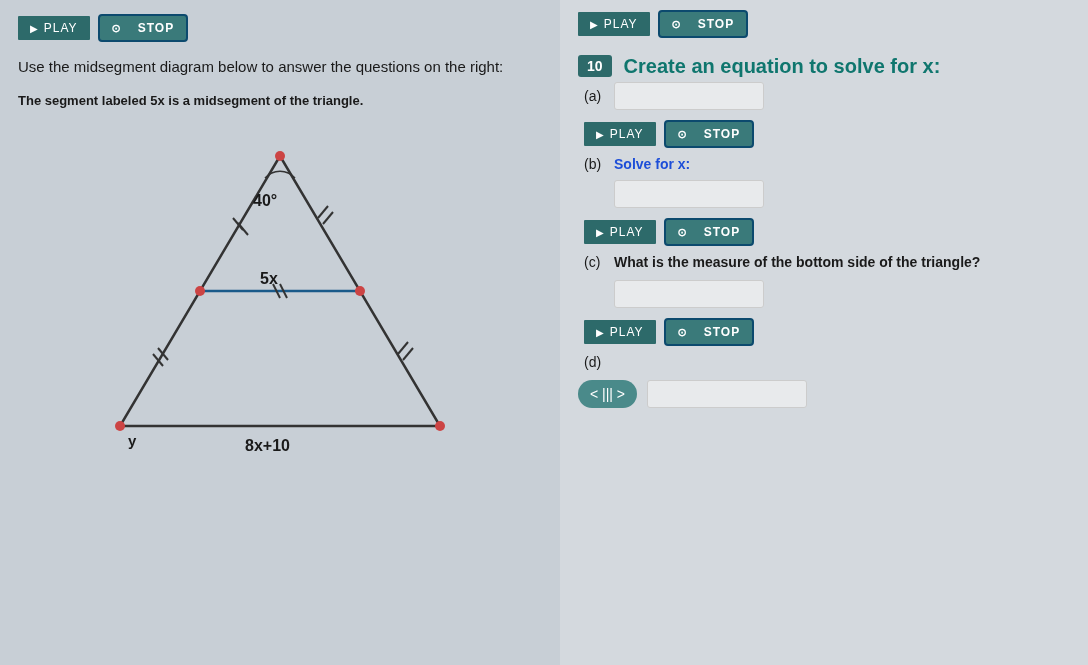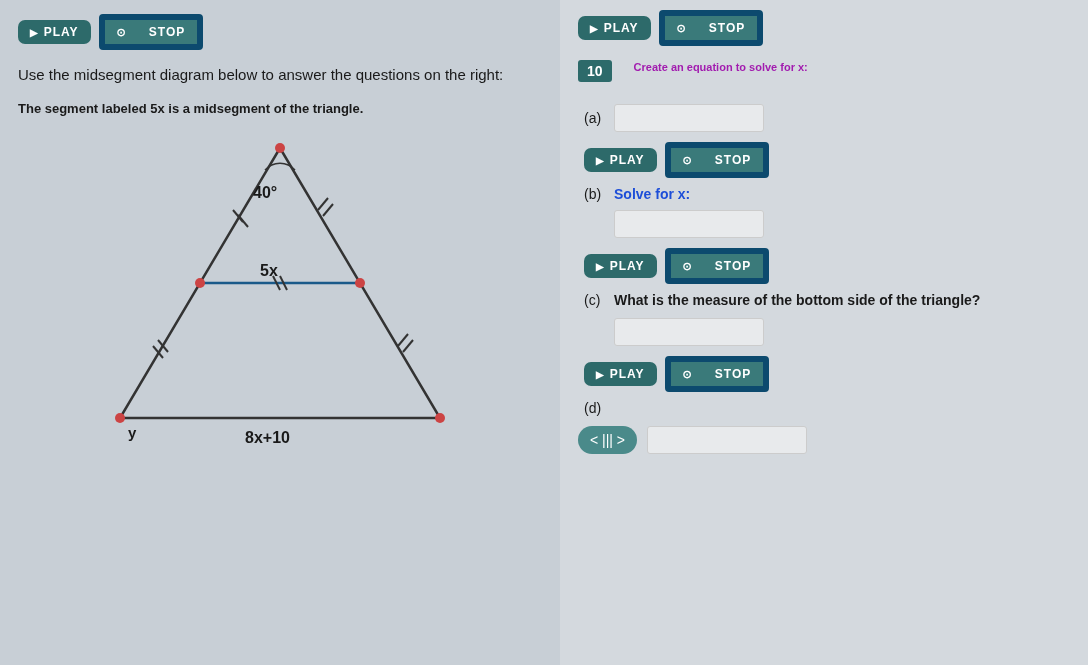--- a/index.html
+++ b/index.html
@@ -43,9 +43,9 @@
       color: white;
       border: none;
       padding: 5px 12px;
-      border-radius: 7px;
+      border-radius: 1px;
       font-size: 12px;
-      font-weight: bold;
+      font-weight: normal;
       cursor: pointer;
       letter-spacing: 1px;
     }

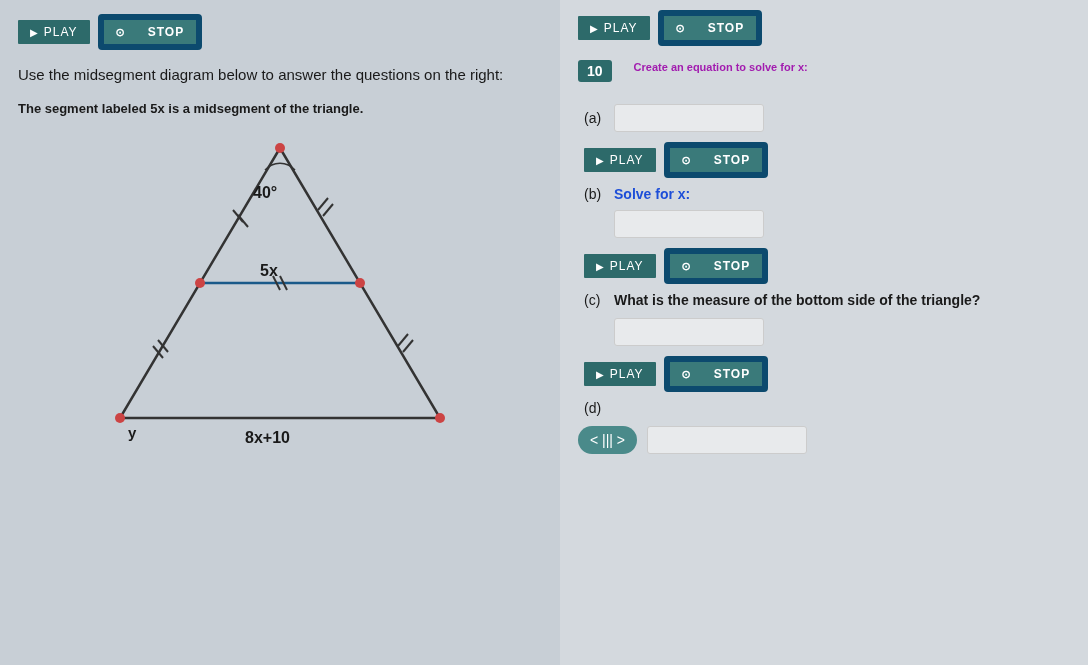--- a/index.html
+++ b/index.html
@@ -53,10 +53,10 @@
     .btn-stop {
       display: flex;
       align-items: center;
-      gap: 22px;
+      gap: 16px;
       background: #3a7a7a;
       color: white;
-      border: 6px solid #0c4a6e;
+      border: 2px solid #0c4a6e;
       padding: 5px 12px;
       border-radius: 4px;
       font-size: 12px;

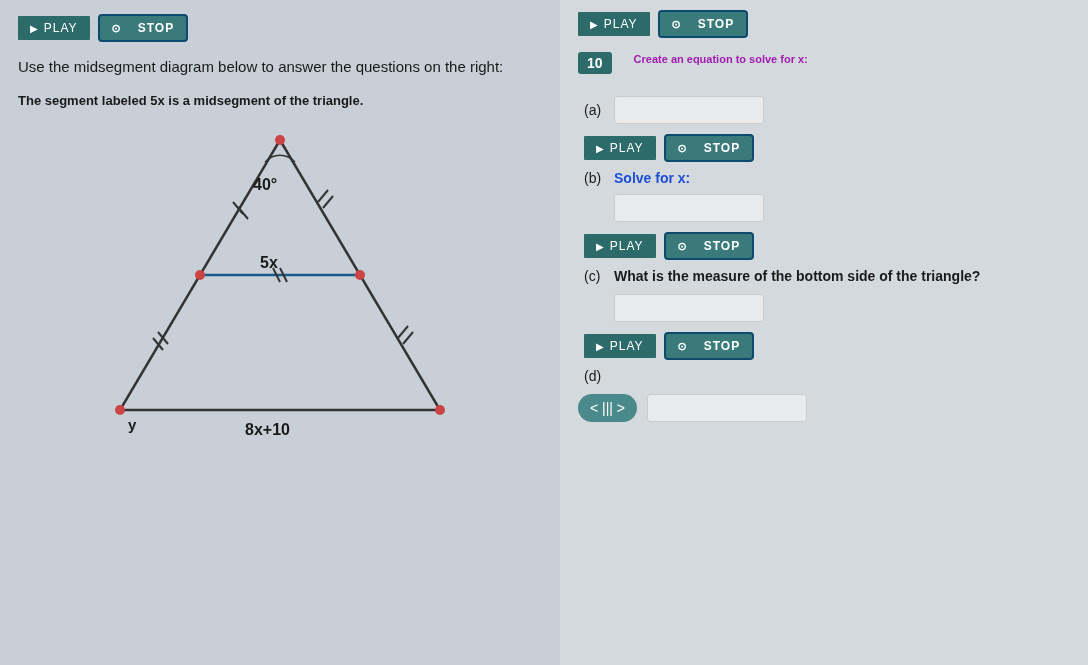--- a/index.html
+++ b/index.html
@@ -112,9 +112,9 @@
 
     .question-row {
       display: flex;
-      align-items: flex-start;
-      gap: 22px;
-      margin-bottom: 22px;
+      align-items: center;
+      gap: 12px;
+      margin-bottom: 2px;
     }
 
     .question-num {

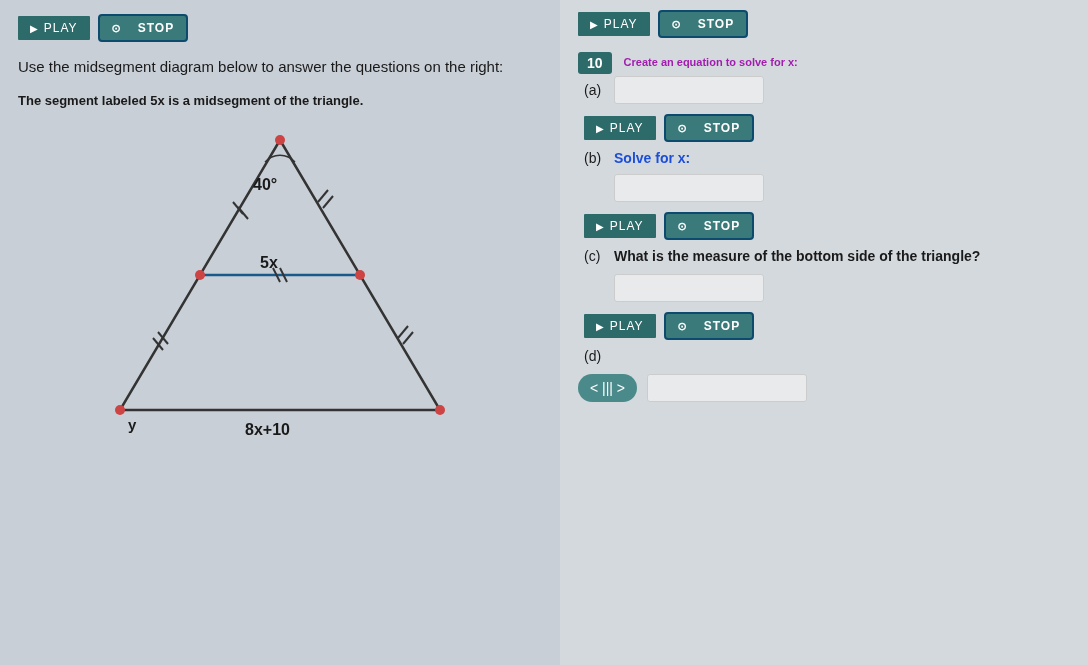--- a/index.html
+++ b/index.html
@@ -129,8 +129,8 @@
     }
 
     .question-text {
-      font-size: 11px;
-      color: #a21caf;
+      font-size: 20px;
+      color: #0f766e;
       font-weight: bold;
       line-height: 1.4;
     }

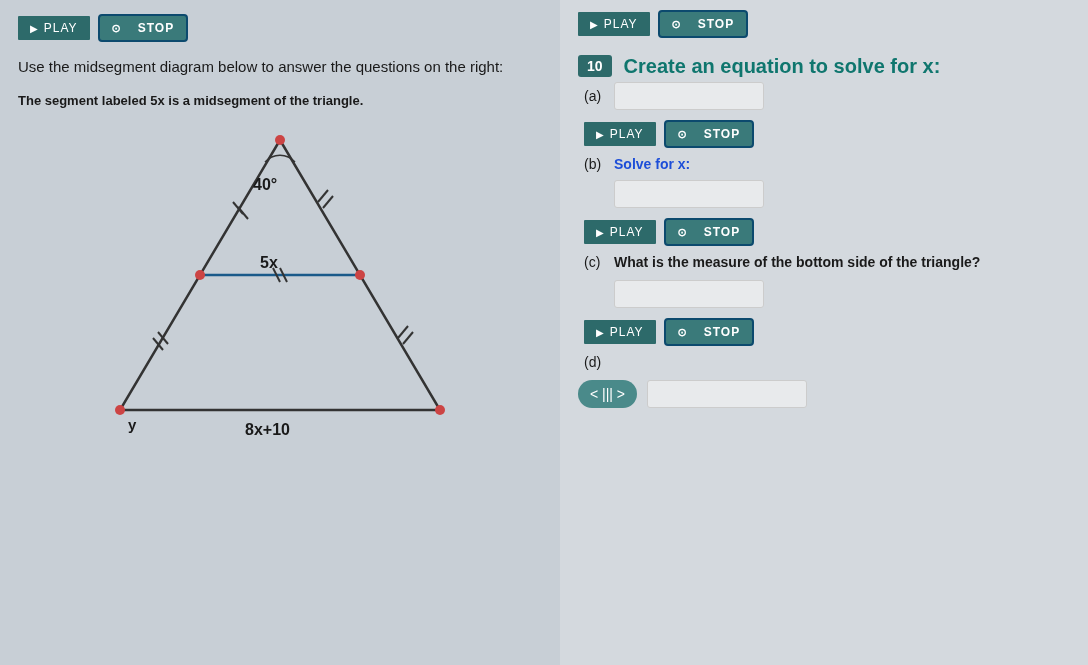--- a/index.html
+++ b/index.html
@@ -87,7 +87,7 @@
       font-size: 13px;
       color: #1a1a1a;
       font-weight: bold;
-      margin-bottom: 12px;
+      margin-bottom: 28px;
     }
 
     .triangle-container {

